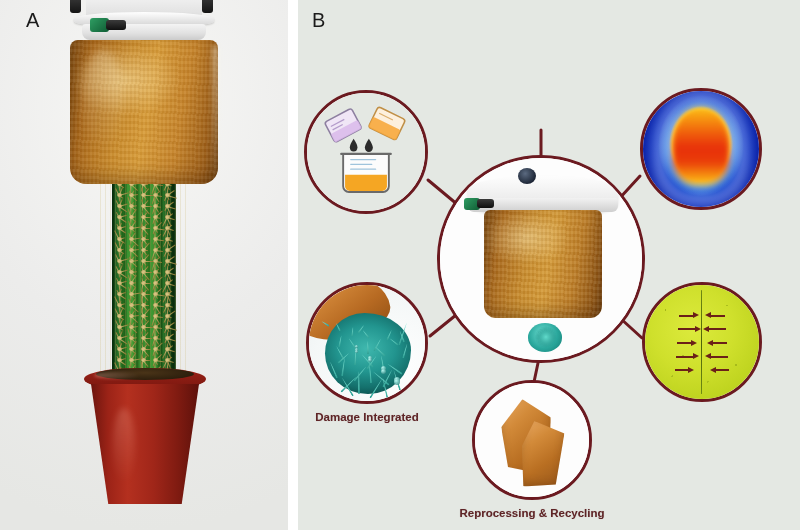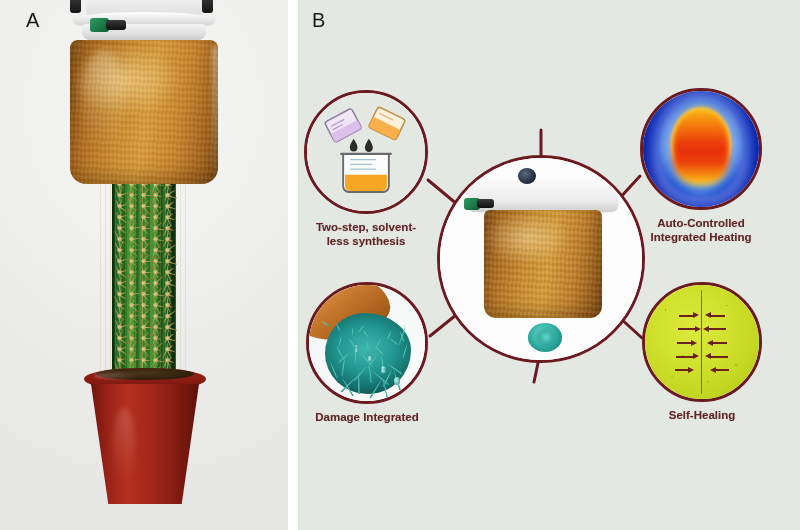--- a/index.html
+++ b/index.html
@@ -1294,8 +1294,6 @@
           </svg>
         </div>
       </div>
-      <div class="caption">Two-step, solvent-
-less synthesis</div>
     </div>
 
     <div class="node node-heat">

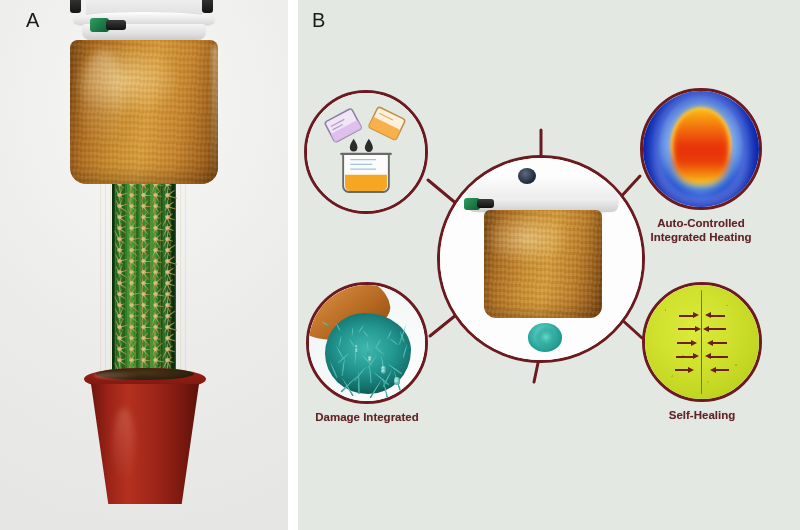--- a/index.html
+++ b/index.html
@@ -1303,8 +1303,6 @@
           <div class="thermal-core"></div>
         </div>
       </div>
-      <div class="caption">Auto-Controlled
-Integrated Heating</div>
     </div>
 
     <div class="node node-damage">

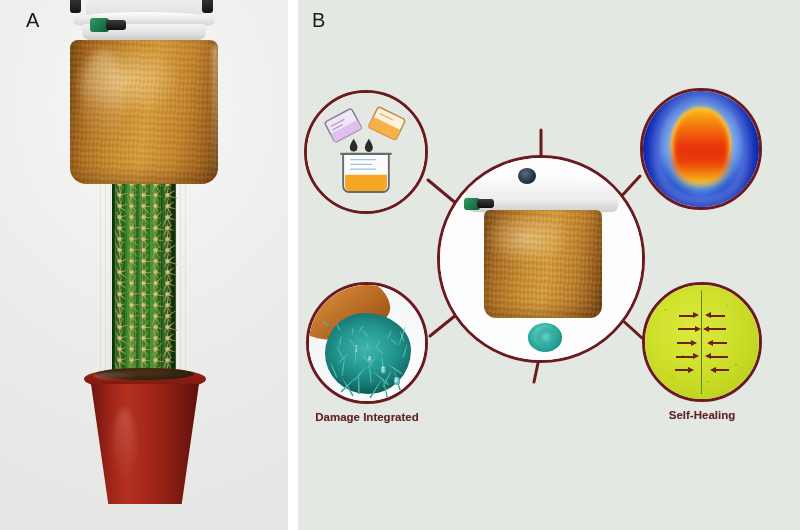--- a/index.html
+++ b/index.html
@@ -1379,7 +1379,6 @@
             </div>
         </div>
       </div>
-      <div class="caption">Self-Healing</div>
     </div>
 
 

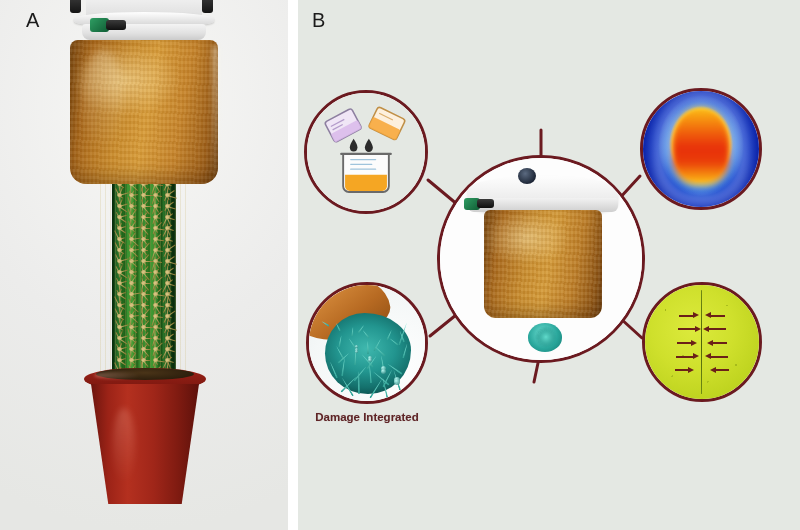--- a/index.html
+++ b/index.html
@@ -1381,6 +1381,15 @@
       </div>
     </div>
 
+    <div class="node node-recycle">
+      <div class="circle">
+        <div class="rec-bg">
+          <div class="rec-piece rec-p1"></div>
+          <div class="rec-piece rec-p2"></div>
+        </div>
+      </div>
+      <div class="caption">Reprocessing &amp; Recycling</div>
+    </div>
 
   </div>
 </div>

